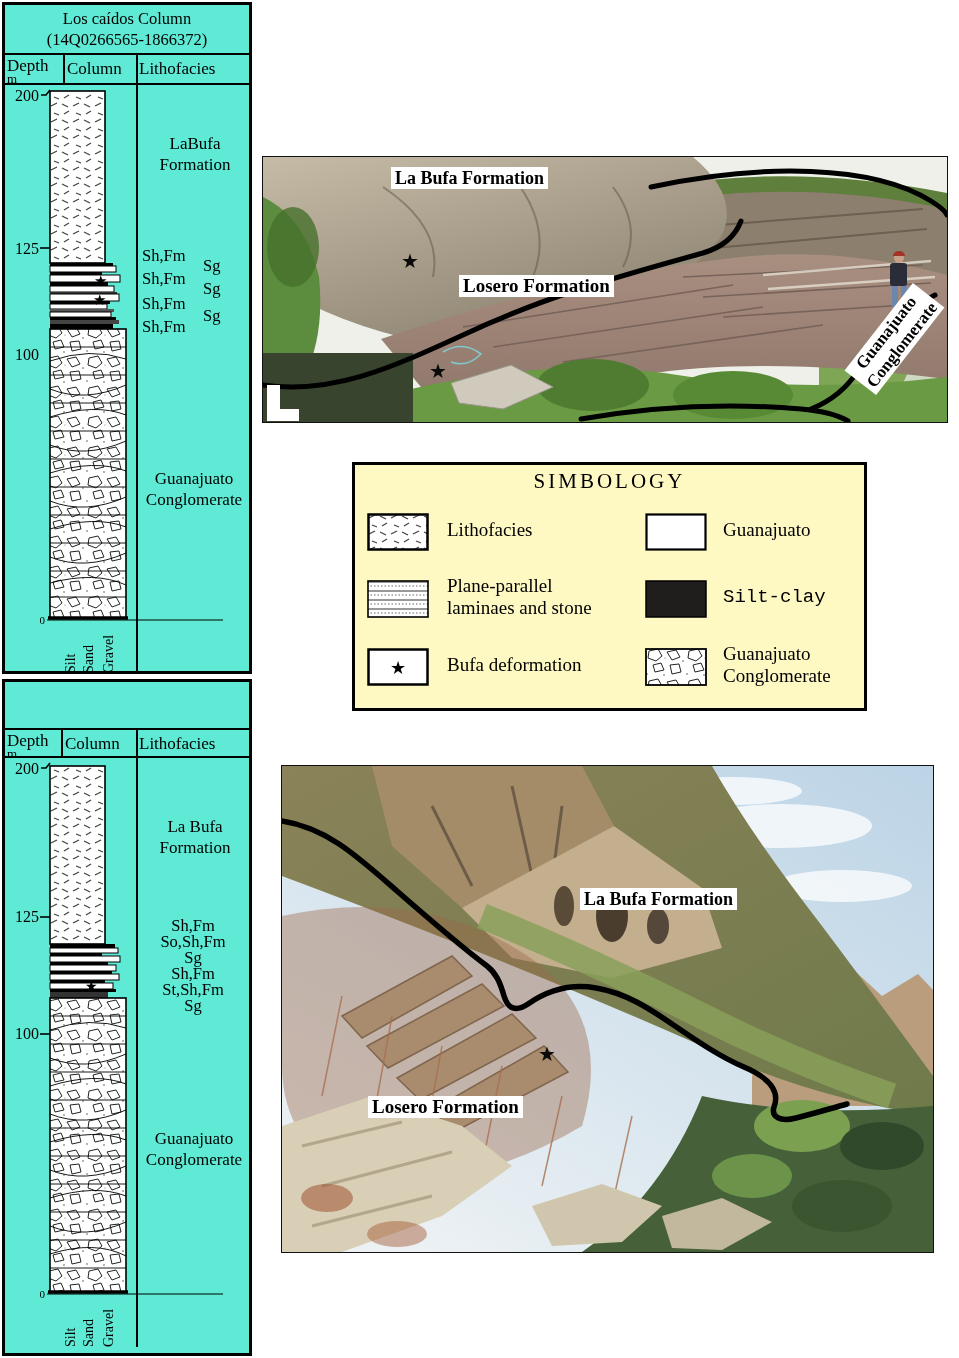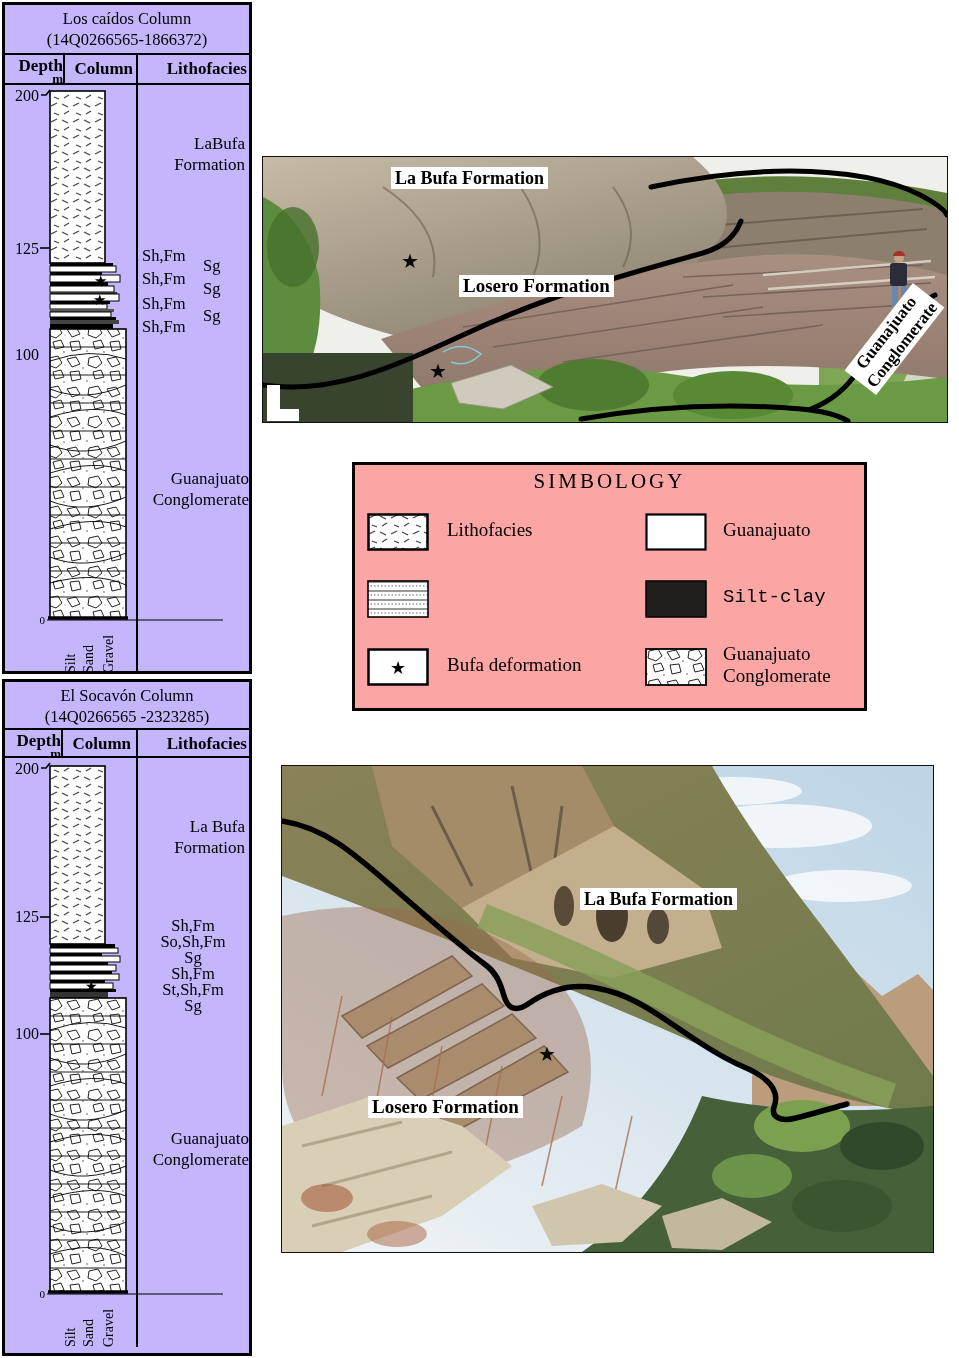--- a/index.html
+++ b/index.html
@@ -5,7 +5,7 @@
   html,body{margin:0;padding:0;background:#fff;}
   body{width:959px;height:1358px;position:relative;font-family:"Liberation Serif",serif;color:#000;}
   .abs{position:absolute;}
-  .panel{position:absolute;border:3px solid #000;background:#c4b5fd;}
+  .panel{position:absolute;border:3px solid #000;background:#5eead4;}
   .panel-title{position:absolute;left:0;right:0;top:0;text-align:center;font-size:16.5px;line-height:21px;padding-top:3px;}
   .title-rule{position:absolute;left:0;right:0;background:#000;height:2px;}
   .hdr{position:absolute;text-align:right;font-size:17px;line-height:17px;font-weight:bold;}

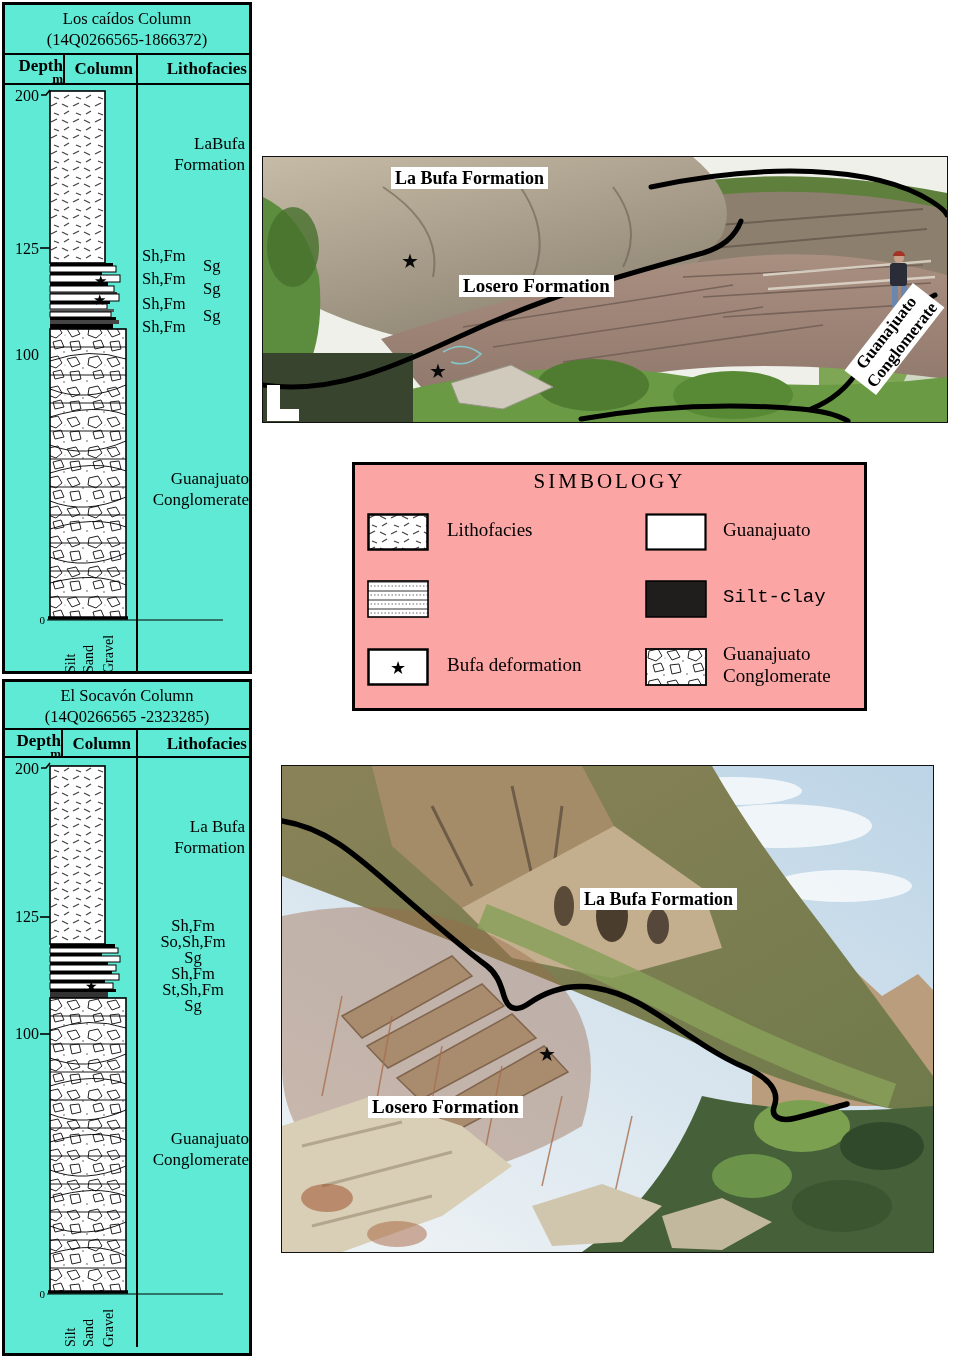--- a/index.html
+++ b/index.html
@@ -8,7 +8,7 @@
   .panel{position:absolute;border:3px solid #000;background:#5eead4;}
   .panel-title{position:absolute;left:0;right:0;top:0;text-align:center;font-size:16.5px;line-height:21px;padding-top:3px;}
   .title-rule{position:absolute;left:0;right:0;background:#000;height:2px;}
-  .hdr{position:absolute;text-align:right;font-size:17px;line-height:17px;font-weight:bold;}
+  .hdr{position:absolute;text-align:left;font-size:17px;line-height:17px;}
   .hdr small{display:block;font-size:13px;line-height:10px;}
   .vline{position:absolute;width:2px;background:#000;}
   .form-label{position:absolute;text-align:right;font-size:17px;line-height:21px;}

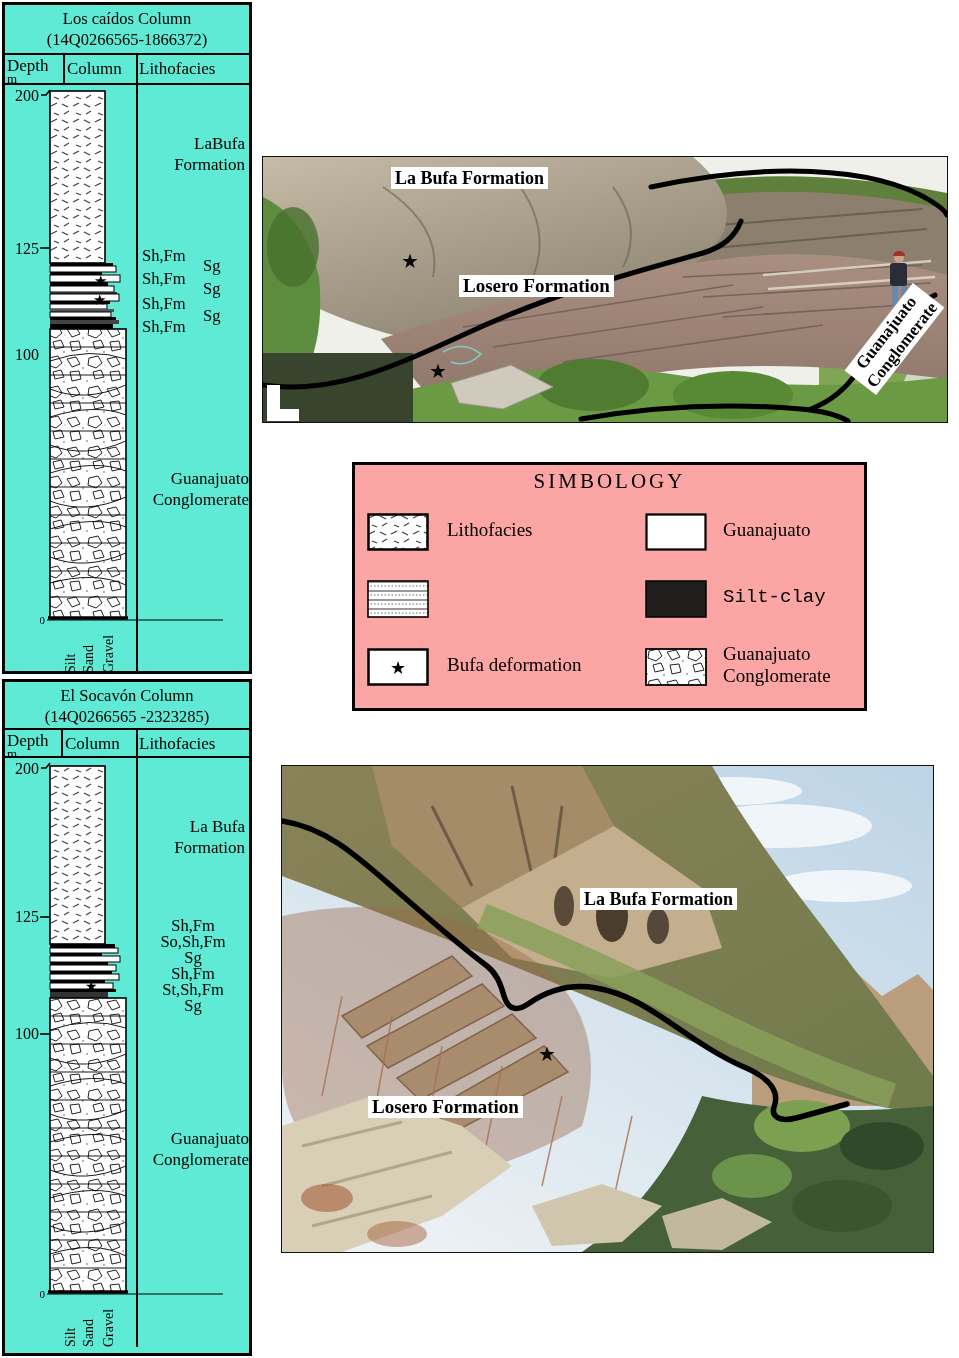--- a/index.html
+++ b/index.html
@@ -11,7 +11,7 @@
   .hdr{position:absolute;text-align:left;font-size:17px;line-height:17px;}
   .hdr small{display:block;font-size:13px;line-height:10px;}
   .vline{position:absolute;width:2px;background:#000;}
-  .form-label{position:absolute;text-align:right;font-size:17px;line-height:21px;}
+  .form-label{position:absolute;text-align:center;font-size:17px;line-height:21px;}
   .code{position:absolute;font-size:16.5px;line-height:17px;white-space:nowrap;}
   .codes-center{position:absolute;text-align:center;font-size:16.5px;line-height:16px;}
   .legend{position:absolute;border:3.5px solid #000;background:#fca5a5;}

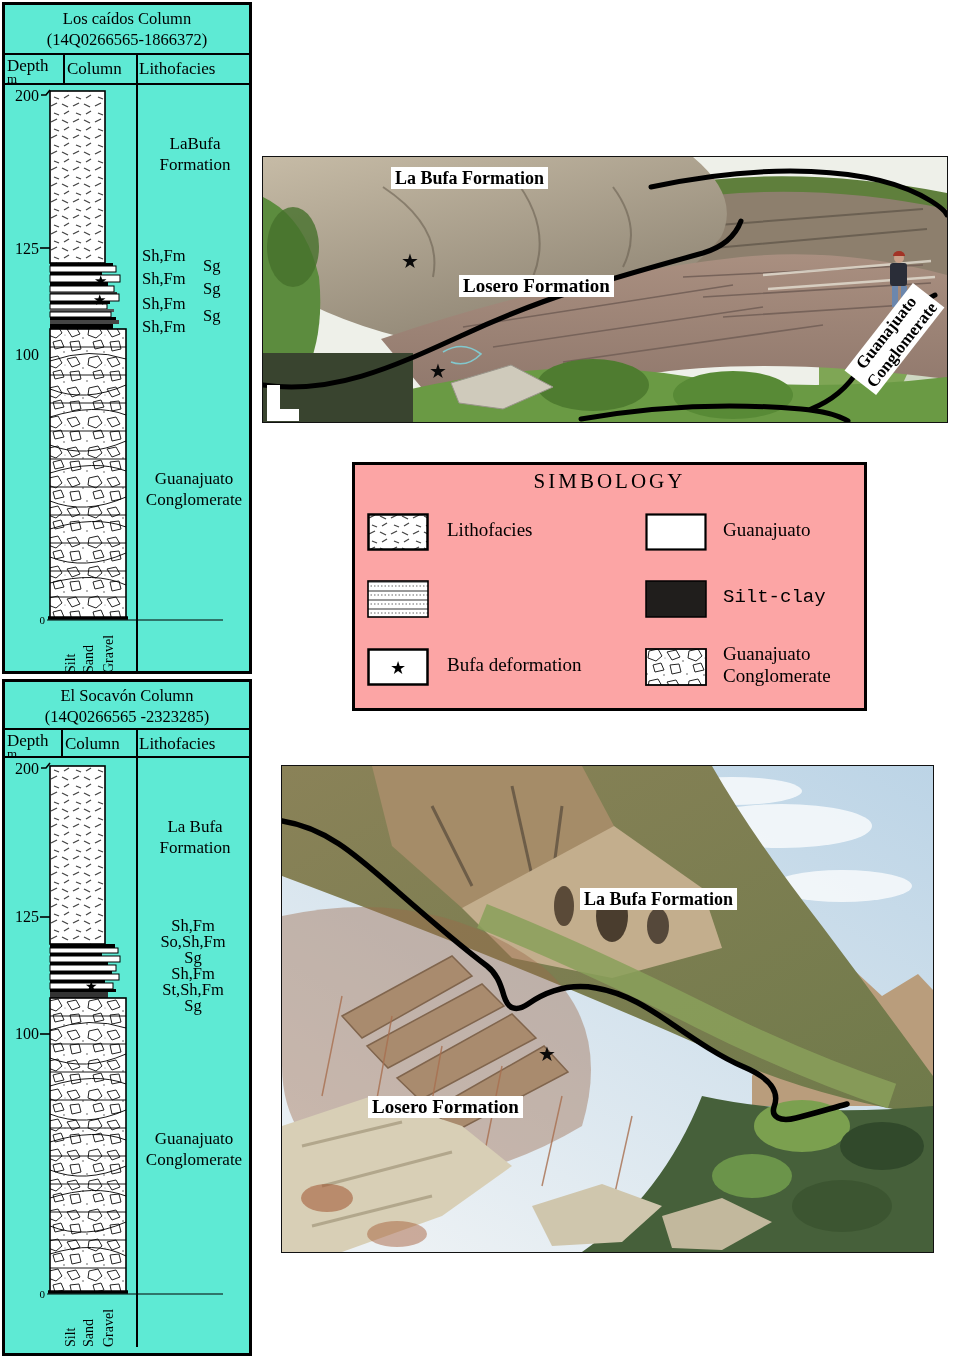--- a/index.html
+++ b/index.html
@@ -14,7 +14,7 @@
   .form-label{position:absolute;text-align:center;font-size:17px;line-height:21px;}
   .code{position:absolute;font-size:16.5px;line-height:17px;white-space:nowrap;}
   .codes-center{position:absolute;text-align:center;font-size:16.5px;line-height:16px;}
-  .legend{position:absolute;border:3.5px solid #000;background:#fca5a5;}
+  .legend{position:absolute;border:3.5px solid #000;background:#fef9c3;}
   .legend-title{position:absolute;left:0;right:0;top:4px;text-align:center;font-size:21px;letter-spacing:3px;}
   .legend-label{position:absolute;font-size:19px;line-height:22px;white-space:nowrap;}
   .swatch{position:absolute;}

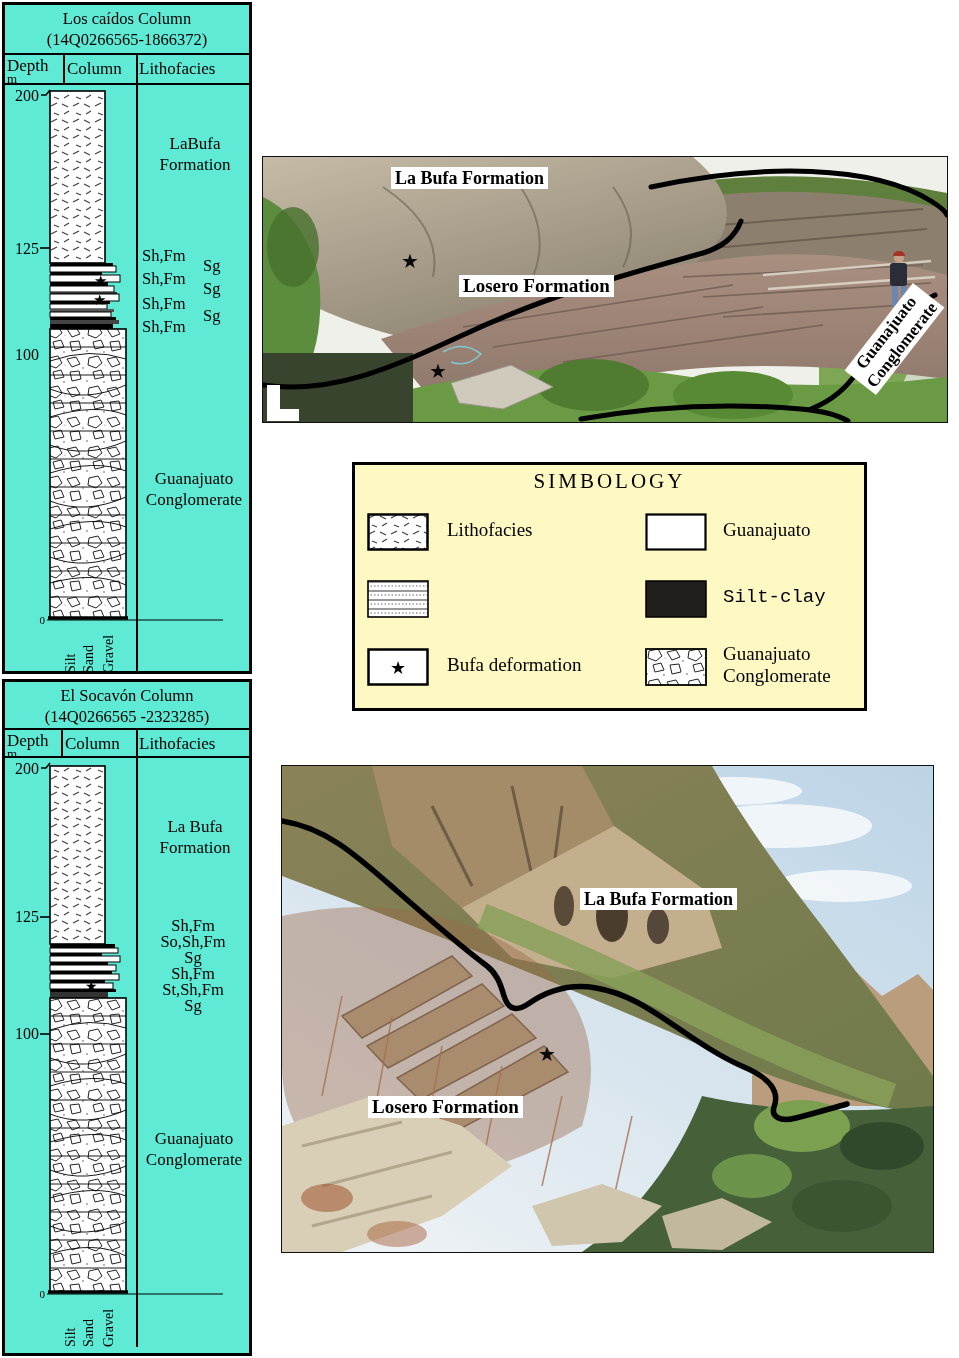--- a/index.html
+++ b/index.html
@@ -261,6 +261,10 @@
   <svg class="swatch" style="left:12px;top:115px;" width="62" height="38">
     <rect x="1" y="1" width="60" height="36" fill="url(#lam)" stroke="#000" stroke-width="1.6"></rect>
   </svg>
+  <div class="legend-label" style="left:92px;top:110px;">
+    <div>Plane-parallel</div>
+    <div>laminaes and stone</div>
+  </div>
 
   <svg class="swatch" style="left:12px;top:183px;" width="62" height="38">
     <rect x="1.5" y="1.5" width="59" height="35" fill="#fff" stroke="#000" stroke-width="2.5"></rect>

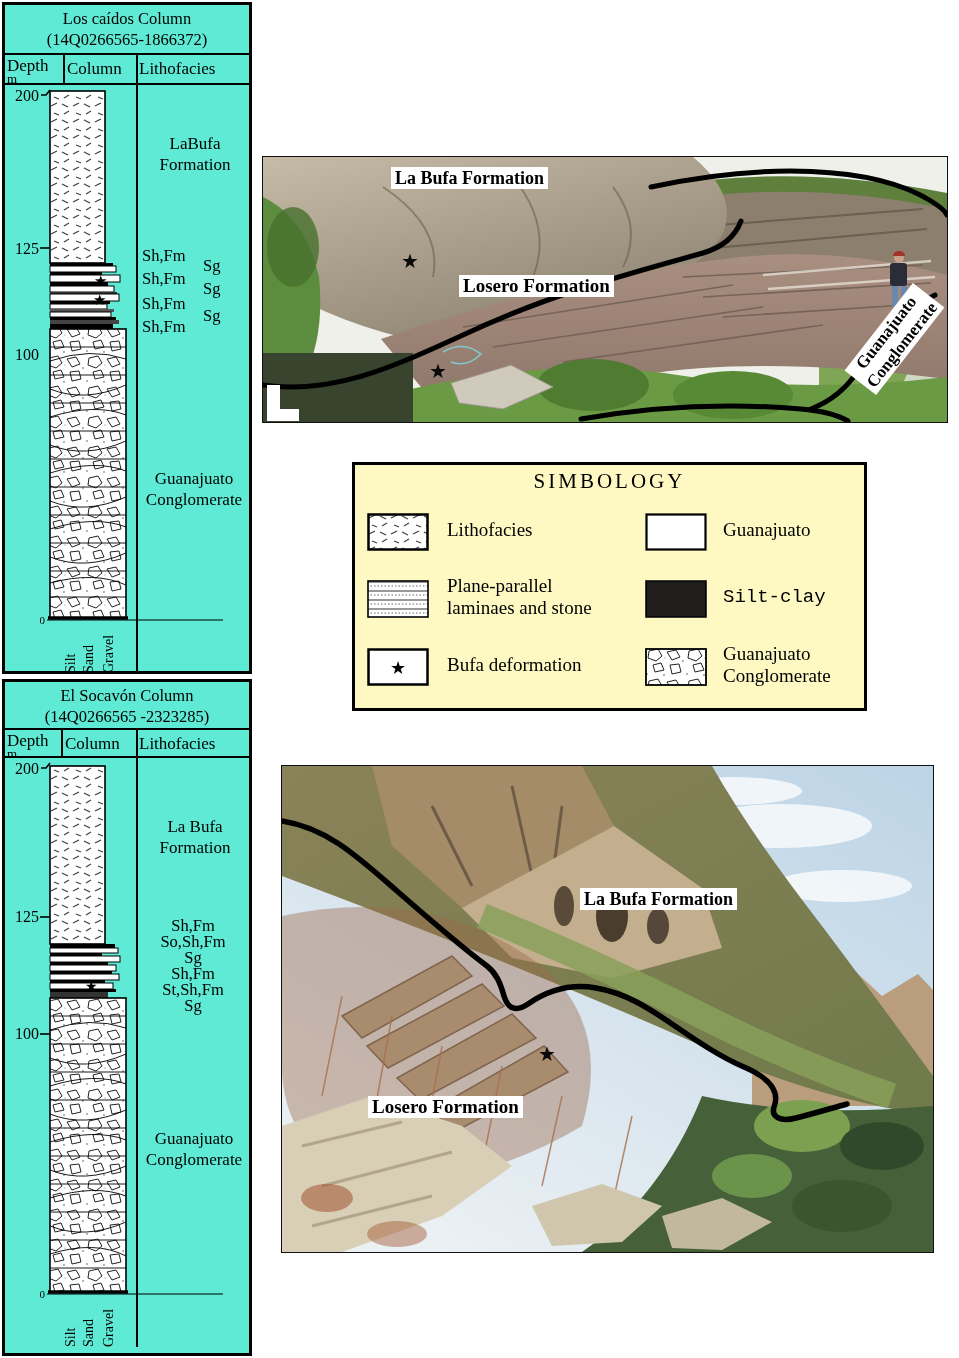--- a/index.html
+++ b/index.html
@@ -157,10 +157,6 @@
 </section>
 
 <section class="panel" style="left:2px;top:679px;width:244px;height:671px;">
-  <div class="panel-title">
-    <div>El Socavón Column</div>
-    <div>(14Q0266565 -2323285)</div>
-  </div>
   <div class="title-rule" style="top:46px;"></div>
 
   <div class="hdr" style="left:2px;top:50px;width:54px;">

